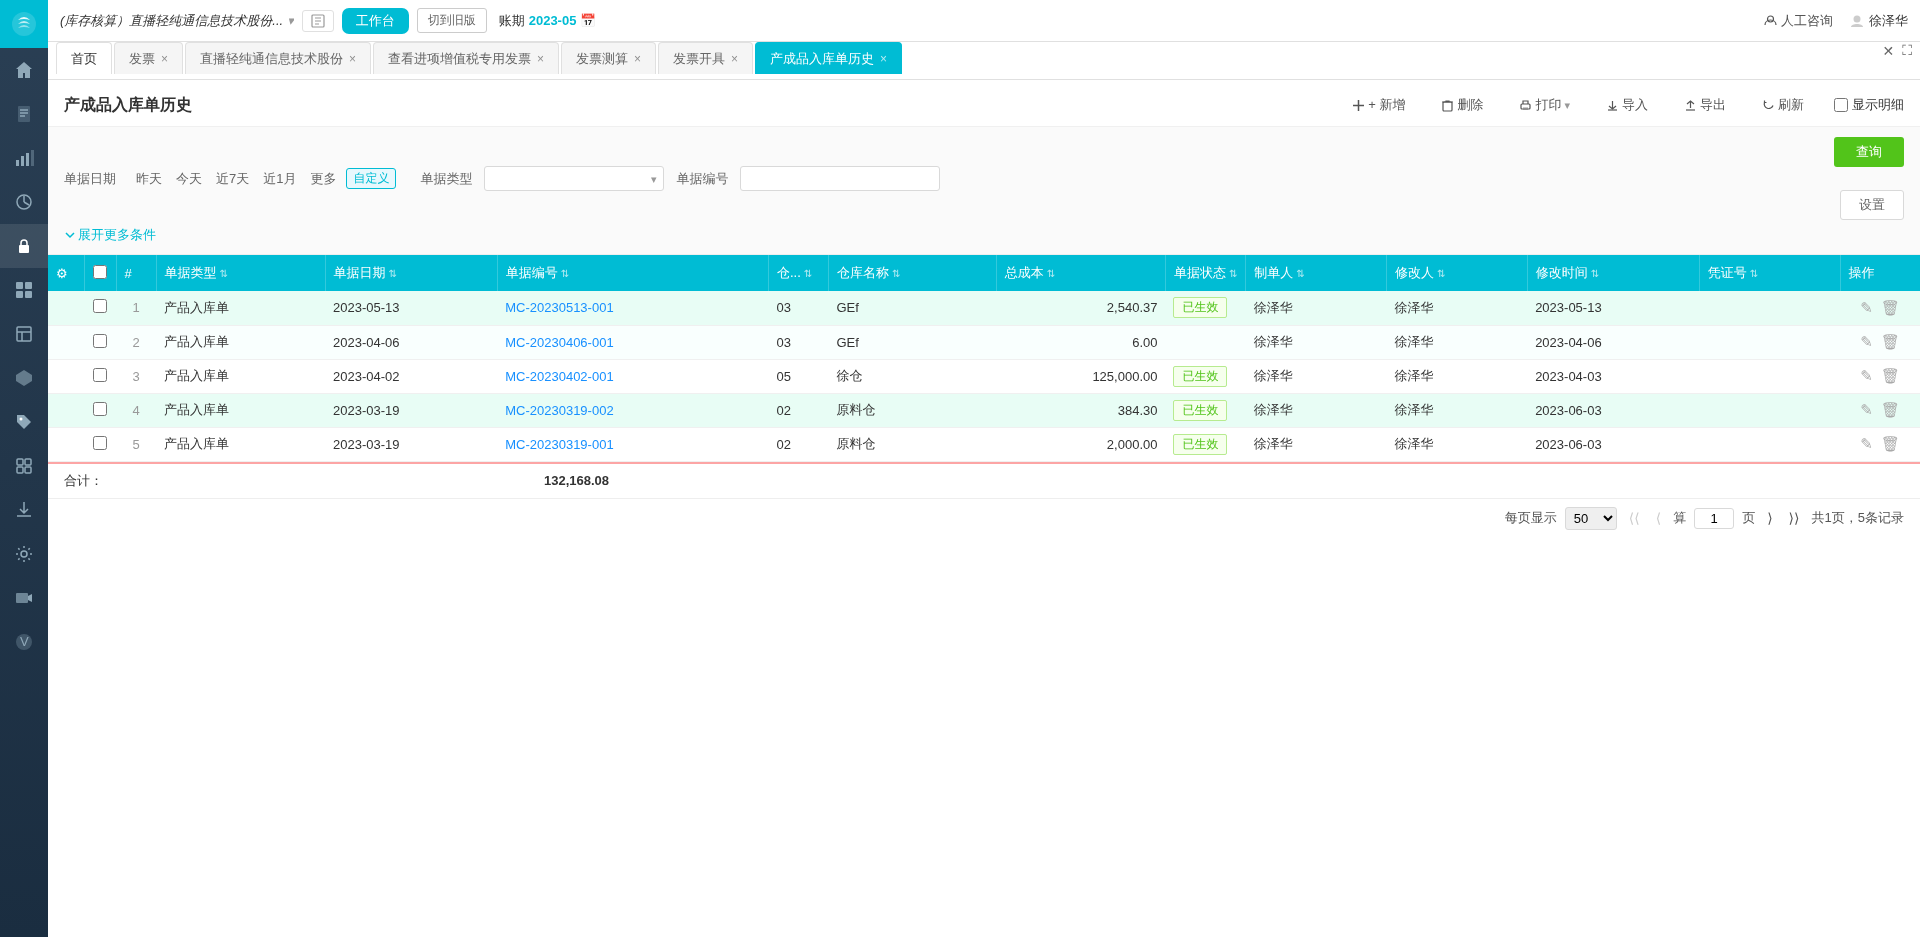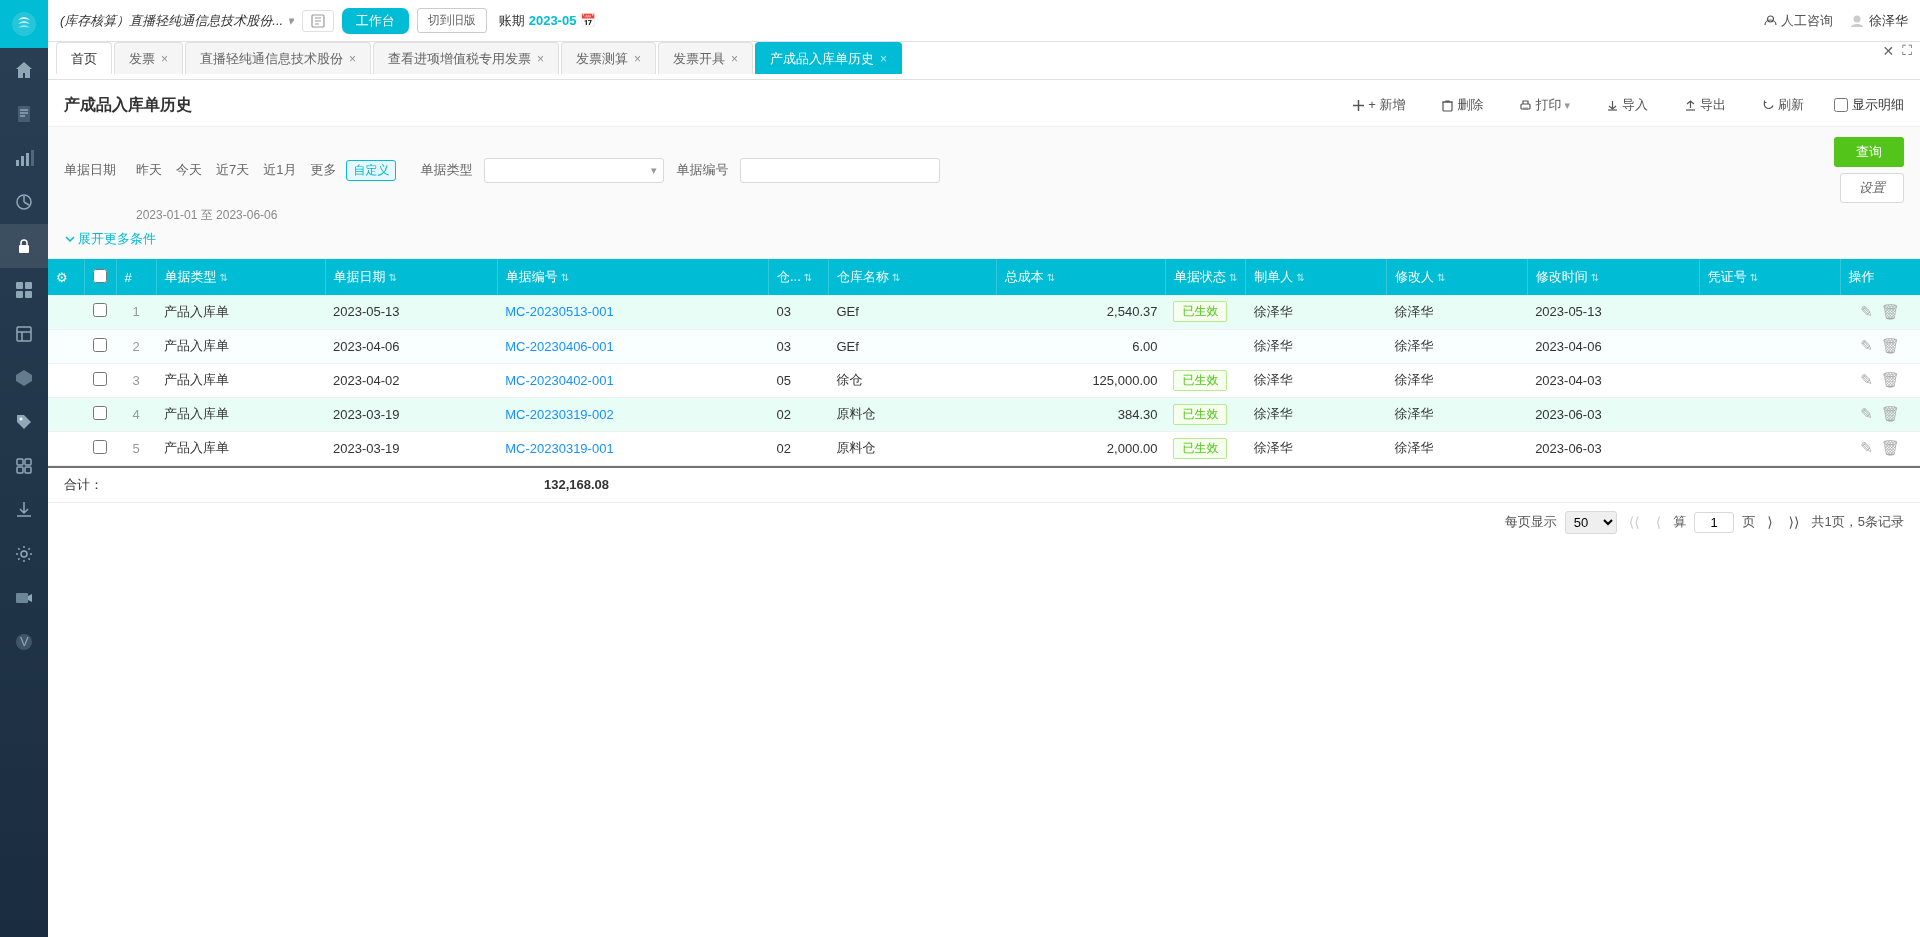--- a/index.html
+++ b/index.html
@@ -60,7 +60,7 @@
     .filter-select-wrap::after { content: '▾'; position: absolute; right: 8px; top: 50%; transform: translateY(-50%); color: #999; pointer-events: none; font-size: 11px; }
     .expand-more { color: #00bcd4; cursor: pointer; font-size: 13px; display: flex; align-items: center; gap: 2px; margin-top: 6px; }
     .btn-query { background: #52c41a; color: #fff; border: none; padding: 6px 22px; border-radius: 3px; cursor: pointer; font-size: 13px; }
-    .btn-set { background: #fff; color: #666; border: 1px solid #d9d9d9; padding: 5px 18px; border-radius: 3px; cursor: pointer; font-size: 13px; margin-top: 2px; font-style: italic; }
+    .btn-set { background: #fff; color: #666; border: 1px solid #d9d9d9; padding: 5px 18px; border-radius: 3px; cursor: pointer; font-size: 13px; margin-top: 19px; }
     .query-actions { display: flex; flex-direction: column; align-items: flex-end; gap: 4px; margin-left: auto; }
 
     

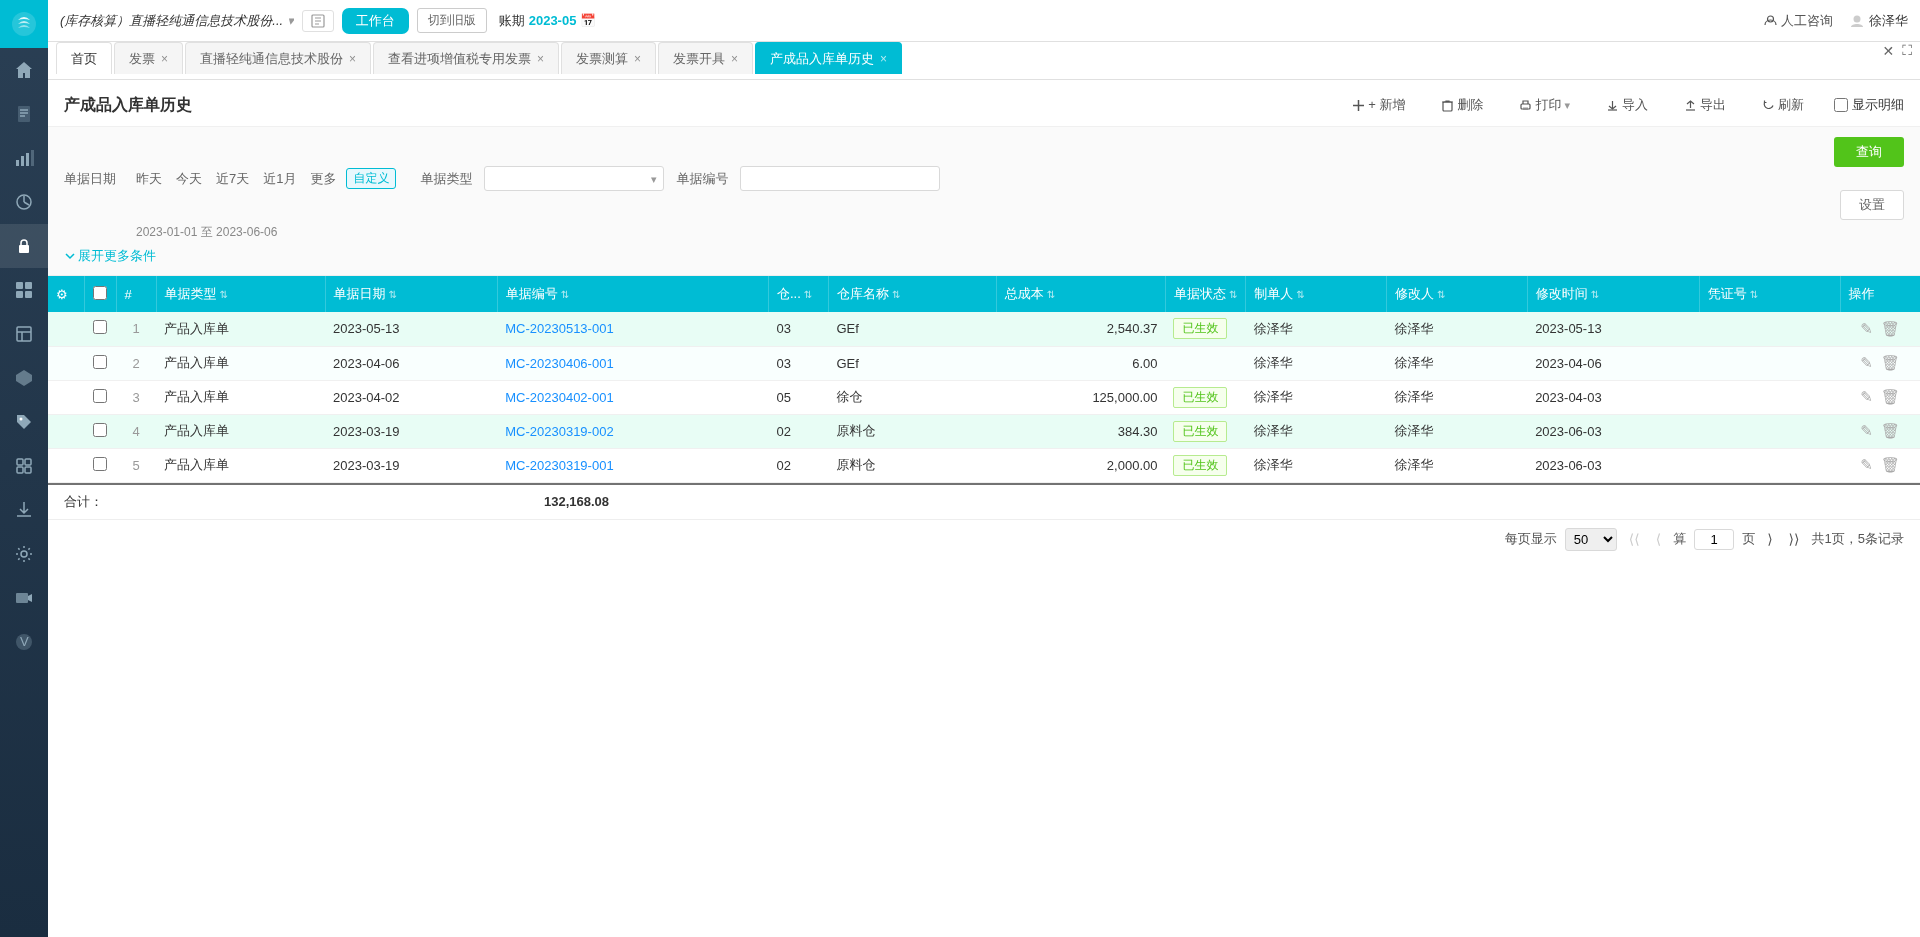--- a/index.html
+++ b/index.html
@@ -358,10 +358,6 @@
           <button class="btn-set">设置</button>
         </div>
       </div>
-      <div class="filter-row" style="margin-top:4px;">
-        <span style="width:56px;display:inline-block;"></span>
-        <span class="date-range">2023-01-01 至 2023-06-06</span>
-      </div>
       <div class="expand-more">
         <svg width="12" height="12" viewBox="0 0 12 12" fill="none">
             <path d="M2 4l4 4 4-4" stroke="#00bcd4" stroke-width="1.5"></path>

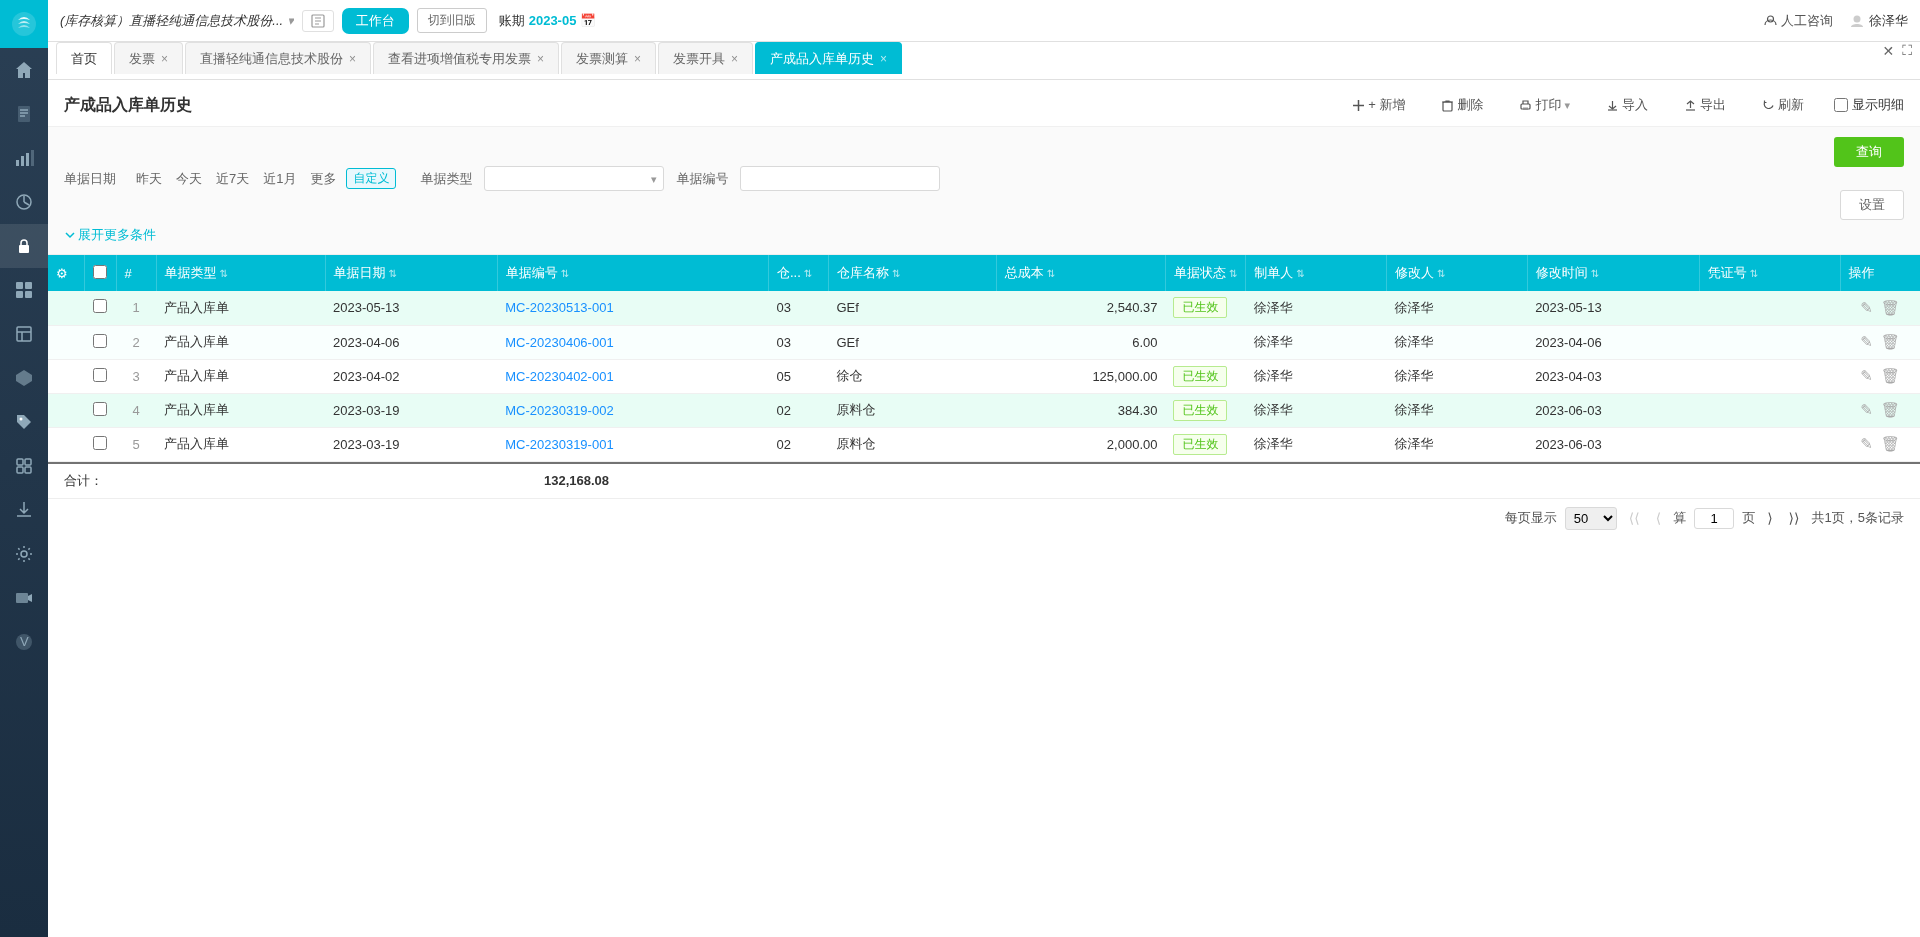--- a/index.html
+++ b/index.html
@@ -86,7 +86,7 @@
     .op-icon { color: #aaa; cursor: pointer; font-size: 15px; }
 
     
-    .table-footer { height: 36px; background: #fff; border-top: 2px solid #737373; display: flex; align-items: center; padding: 0 16px; color: #333; font-size: 13px; }
+    .table-footer { height: 36px; background: #fff; border-top: 2px solid #fca5a5; display: flex; align-items: center; padding: 0 16px; color: #333; font-size: 13px; }
     .footer-total-label { min-width: 80px; }
     .footer-total-value { color: #333; font-weight: bold; margin-left: 400px; }
 

